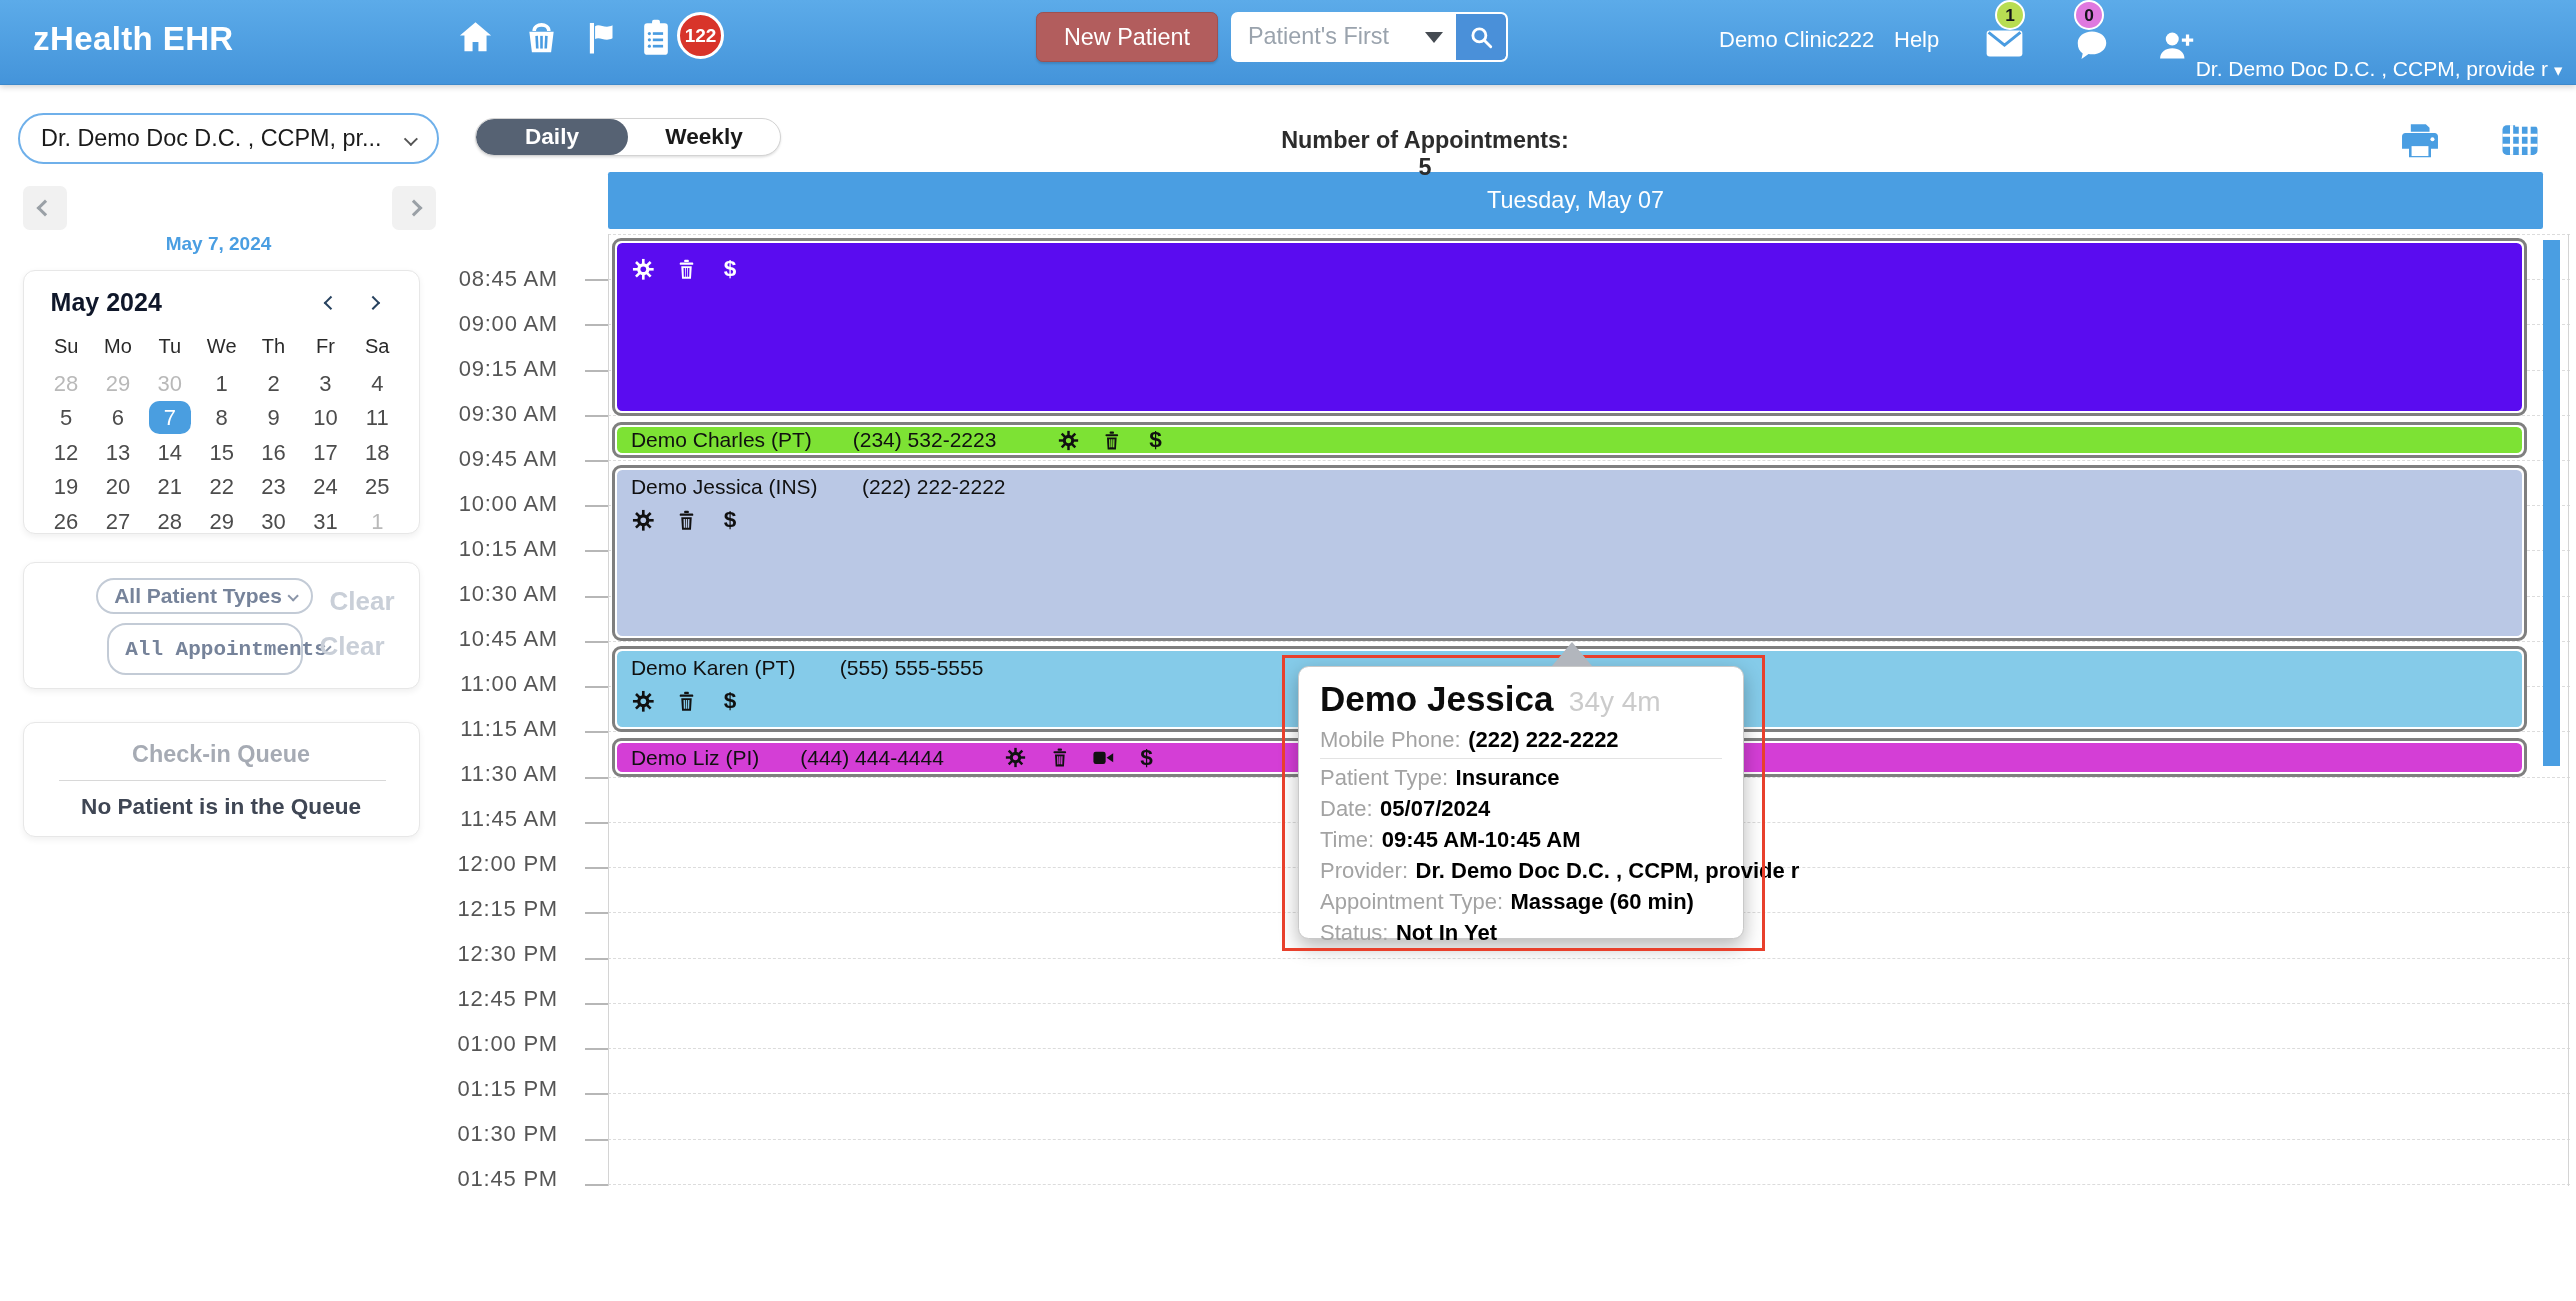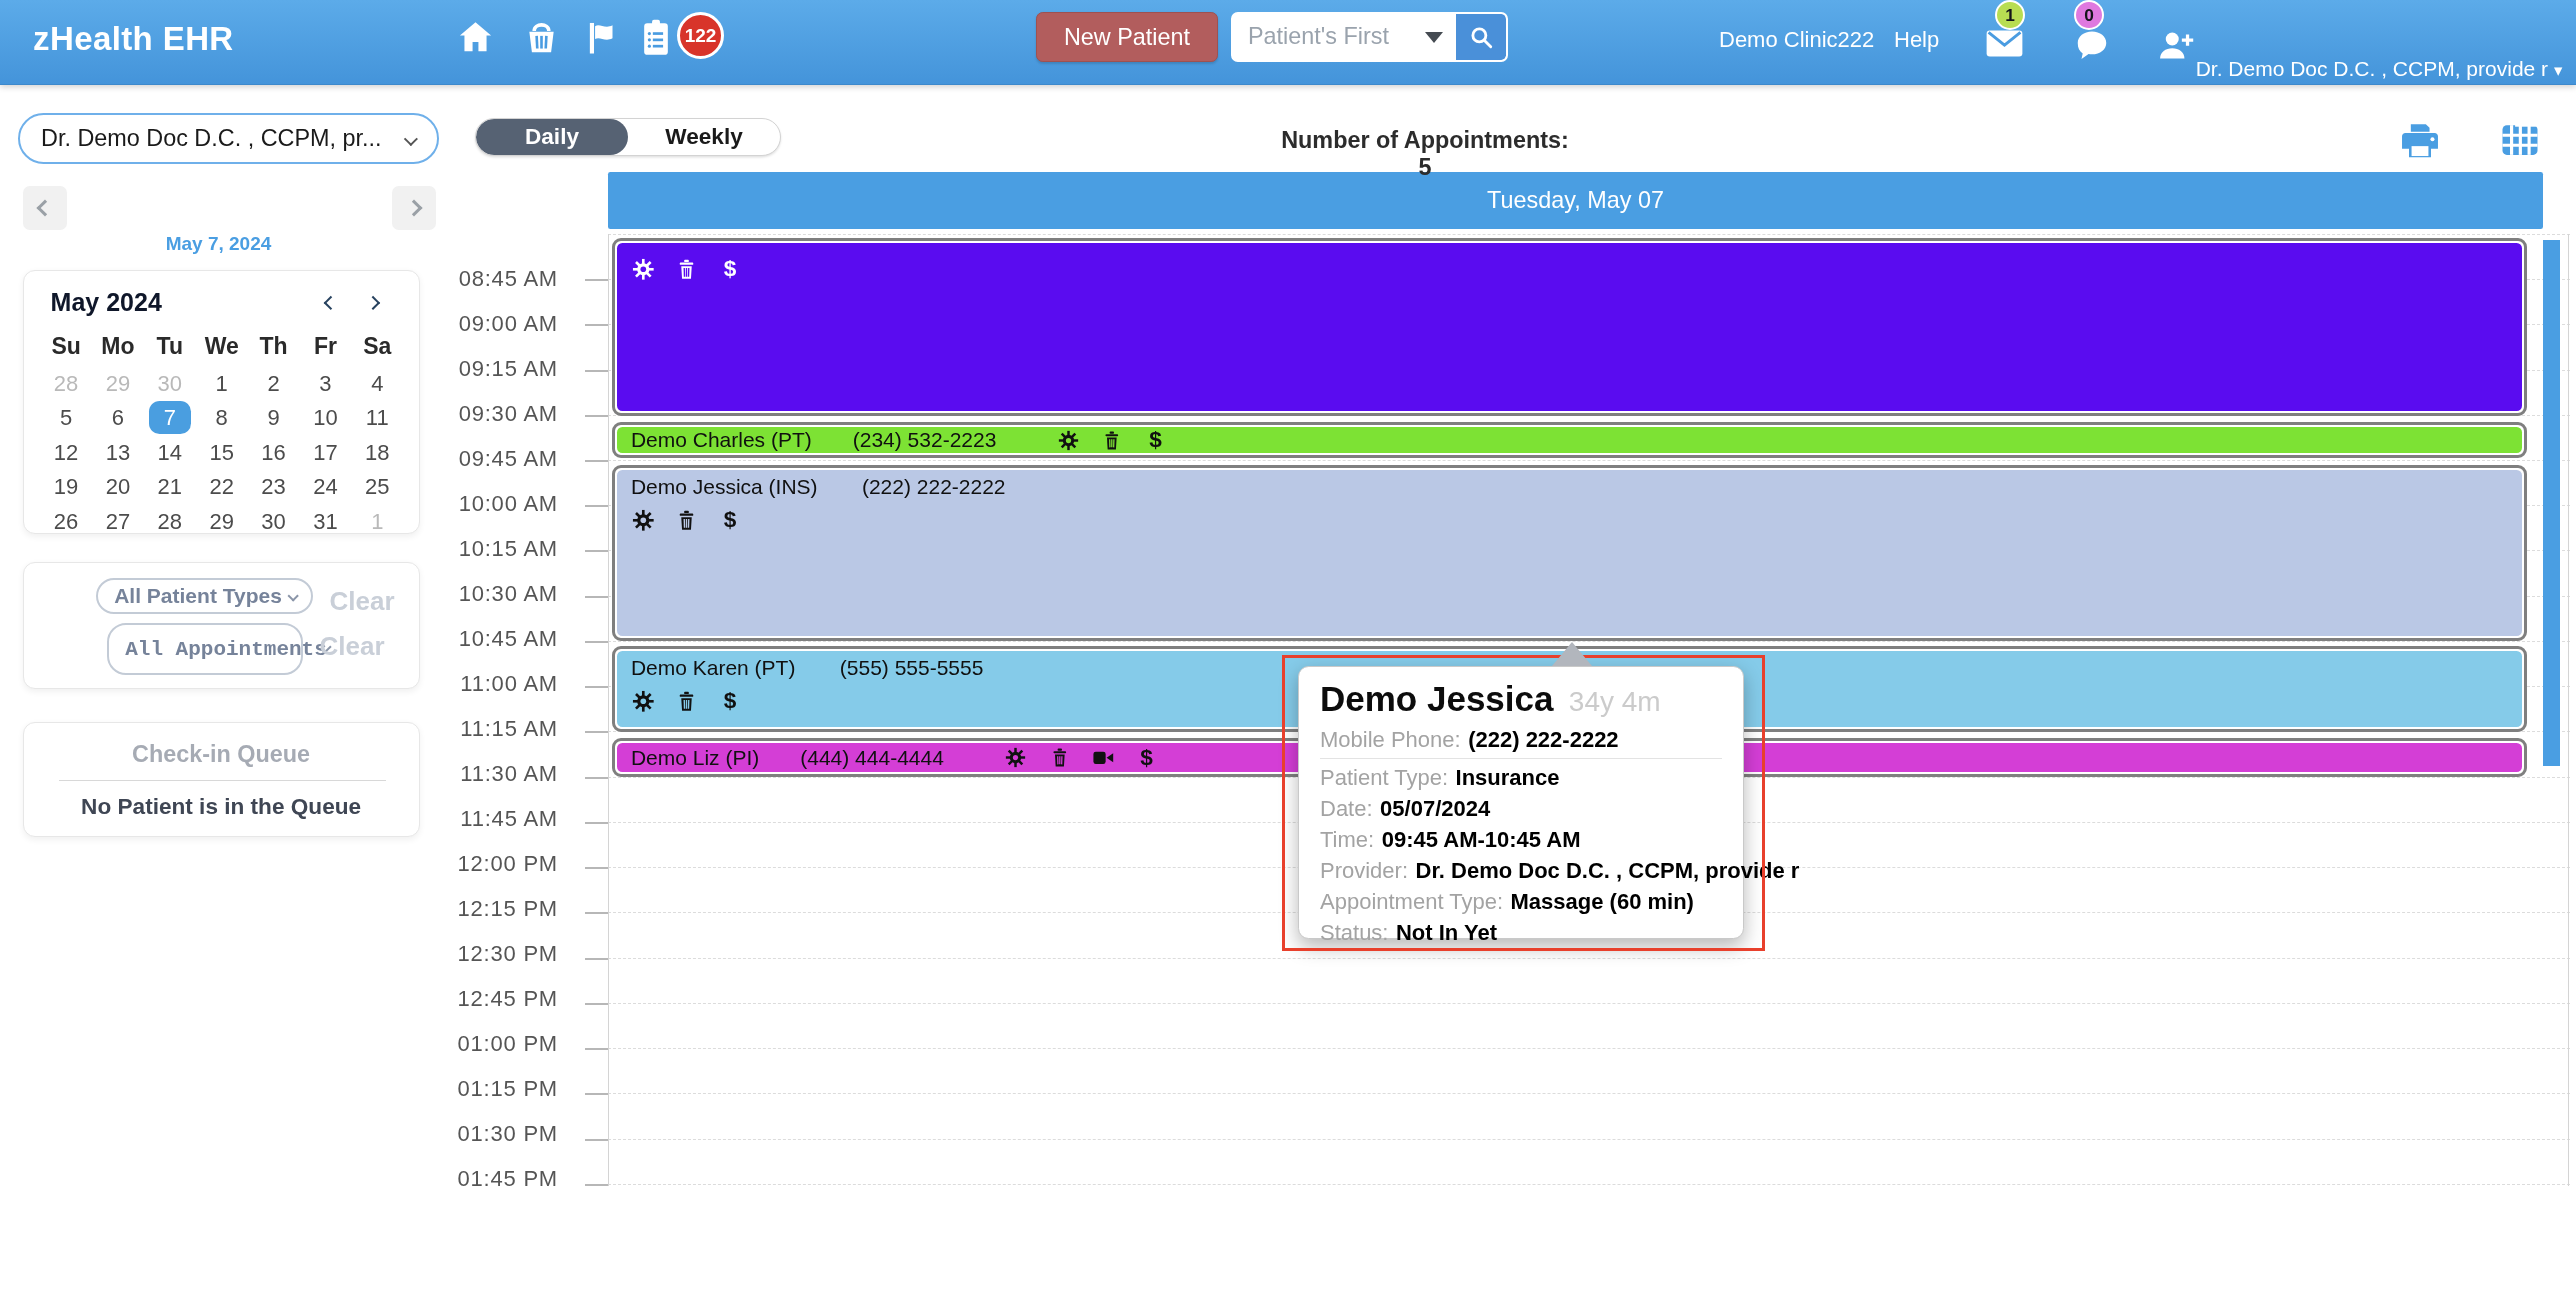--- a/index.html
+++ b/index.html
@@ -73,7 +73,7 @@
   .minical .nav { position:absolute; top:26px; cursor:pointer; }
   .chev.cal { border-color:#27425f; border-width:2.3px; width:9.8px; height:9.8px; }
   .cal-grid { position:absolute; left:16.6px; top:56px; width:363px; display:grid; grid-template-columns:repeat(7,1fr); row-gap:1.5px; }
-  .cal-grid .dn { text-align:center; font-size:23px; font-weight:bold; color:#2a2a2a; height:38px; line-height:38px; }
+  .cal-grid .dn { text-align:center; font-size:20px; font-weight:normal; color:#2a2a2a; height:38px; line-height:38px; }
   .cal-grid .c  { text-align:center; font-size:22px; color:#4c4c4c; height:33px; line-height:33px; cursor:pointer; }
   .cal-grid .c.m { color:#b9b9b9; }
   .cal-grid .c.sel { background:#4a9ee0; color:#fff; border-radius:10.6px; width:42px; margin:0 auto; }

